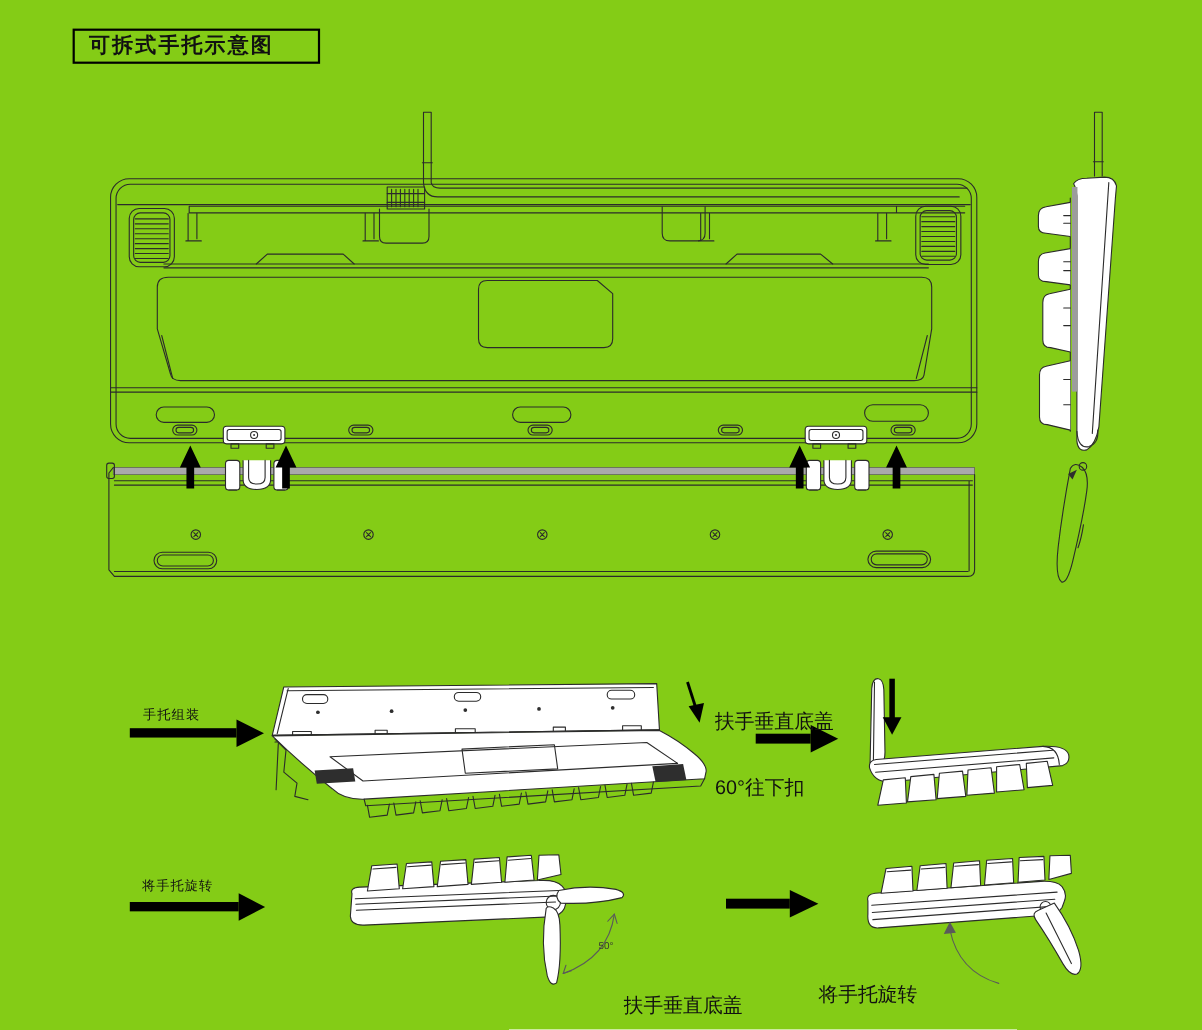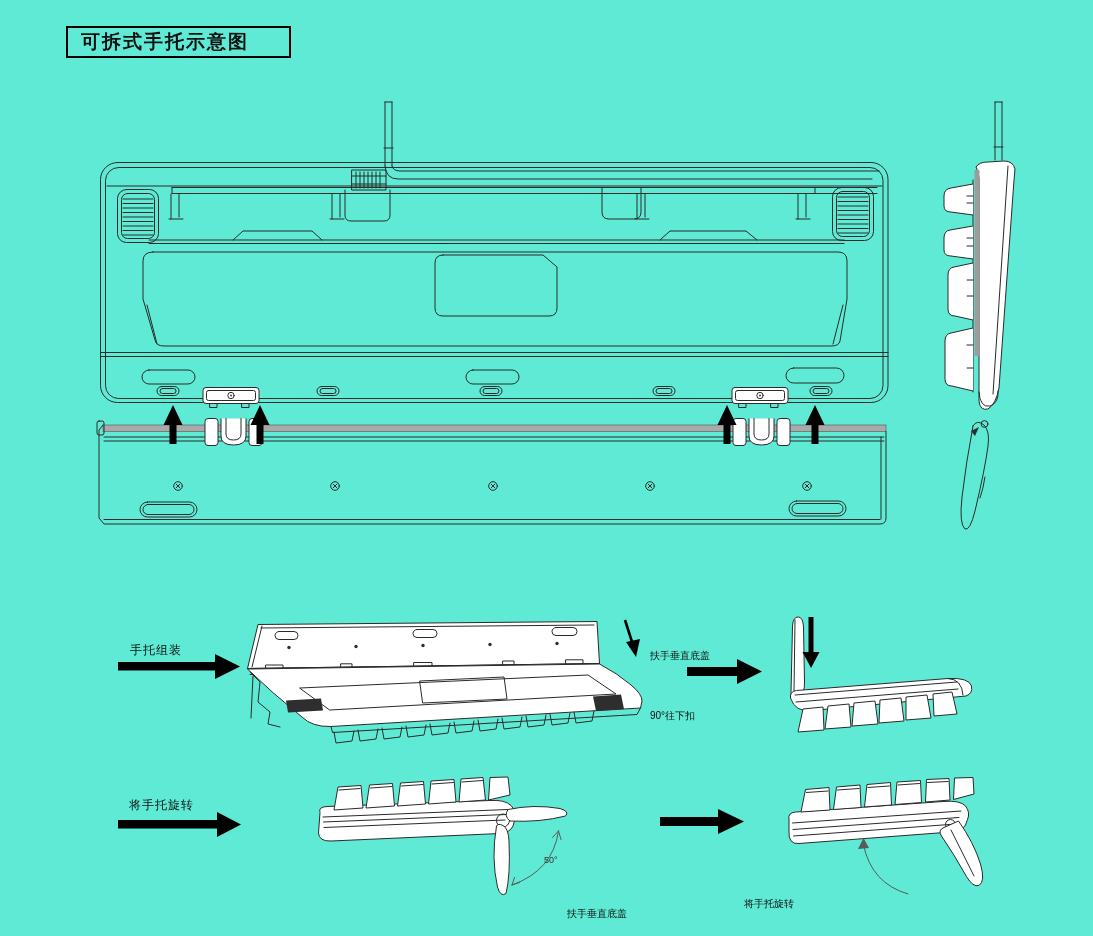--- a/index.html
+++ b/index.html
@@ -3,7 +3,7 @@
 <meta charset="utf-8">
 <style>
   html,body{margin:0;padding:0;background:#ffffff;}
-  #stage{position:relative;width:1093px;height:936px;background:#5eead4;overflow:hidden;
+  #stage{position:relative;width:1093px;height:936px;background:#84cc16;overflow:hidden;
          font-family:"Liberation Sans","DejaVu Sans",sans-serif;color:#111;}
   #art{position:absolute;left:0;top:0;}
   .s  {stroke:#2b2b2b;fill:none;stroke-width:1;stroke-linejoin:round;stroke-linecap:round;}

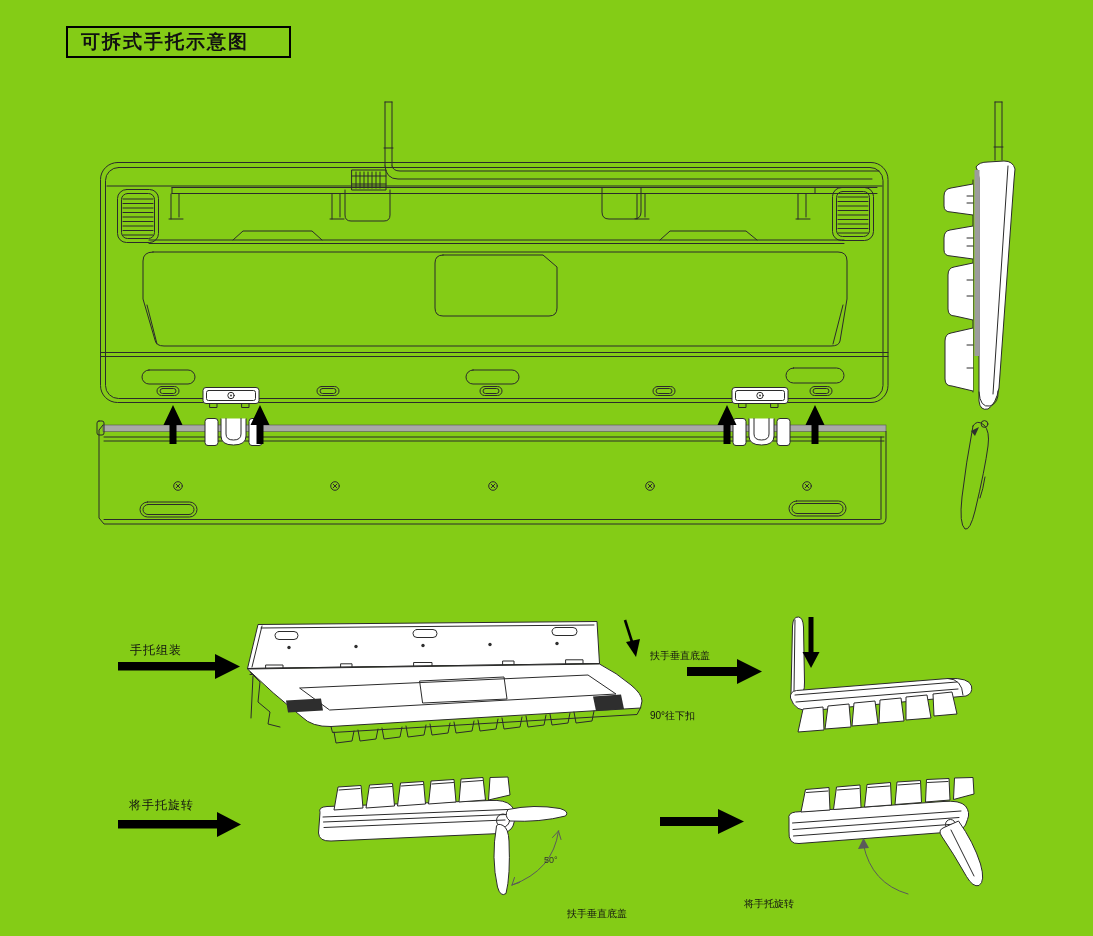--- a/index.html
+++ b/index.html
@@ -18,7 +18,7 @@
   .title-box{position:absolute;left:66px;top:26px;width:208px;height:28px;border:2px solid #000;
              font-size:19px;font-weight:bold;letter-spacing:2px;line-height:28px;padding-left:13px;}
   .section-label{font-size:12px;letter-spacing:1px;font-weight:500;}
-  .note{font-size:10px;line-height:20px;}
+  .note{font-size:18px;line-height:20px;}
   .angle{font-size:9px;color:#333;}
 </style>
 </head>

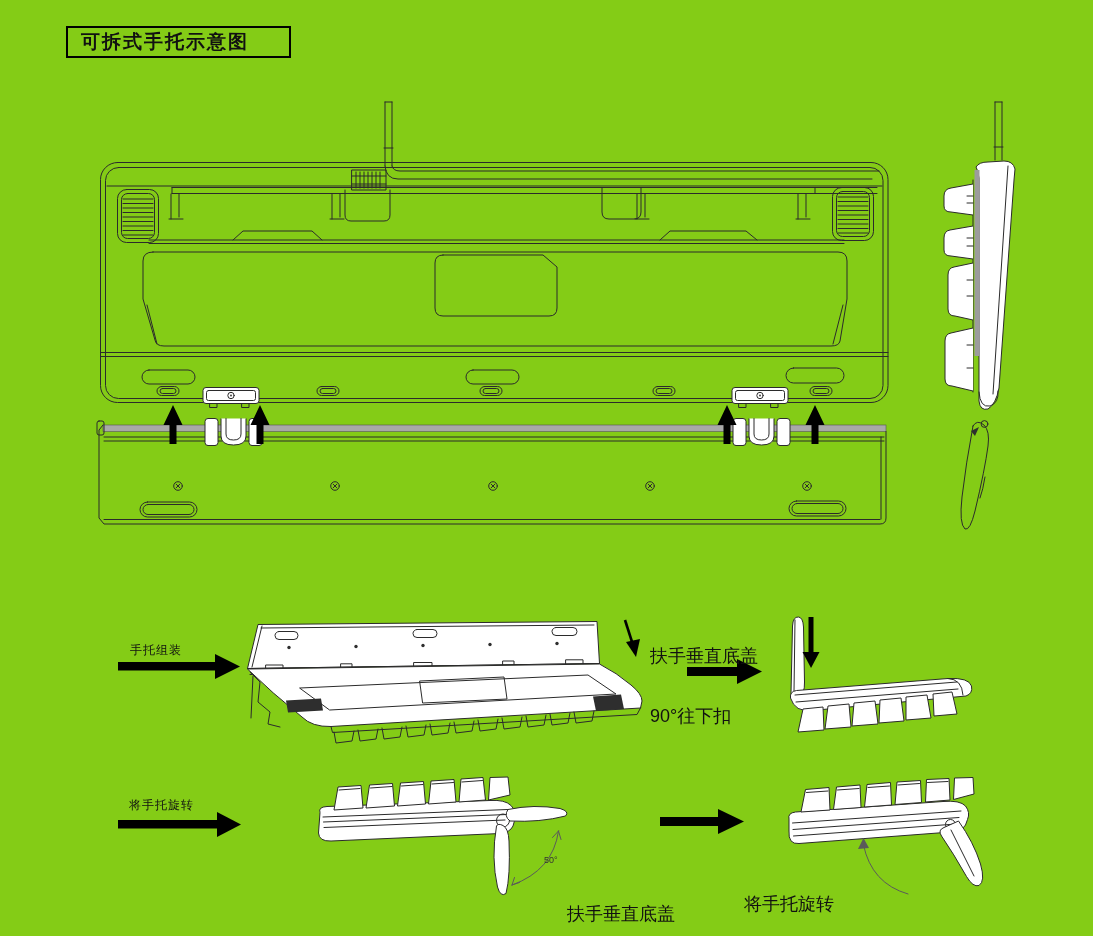--- a/index.html
+++ b/index.html
@@ -280,7 +280,7 @@
 
   <div class="lbl note" style="left:650px;top:606px;">
     <span style="display:block">扶手垂直底盖</span>
-    <span style="display:block">90°往下扣</span>
+    <span style="display:block">60°往下扣</span>
   </div>
 
 

